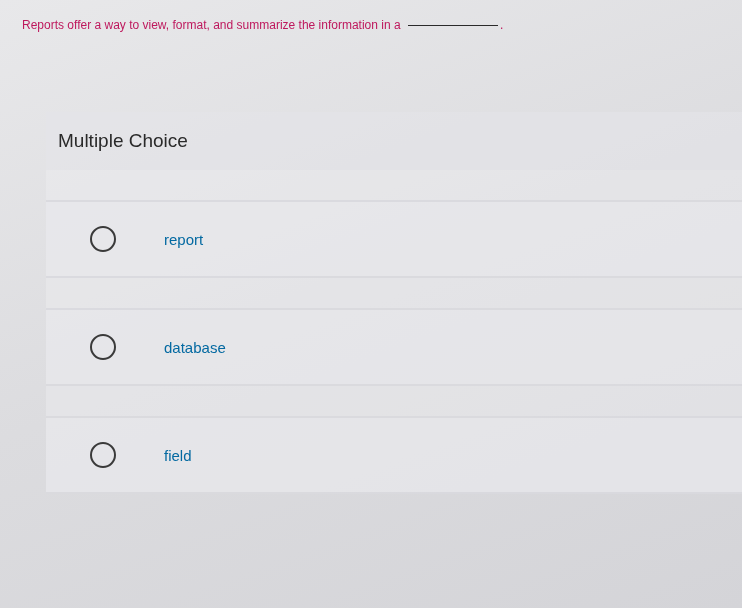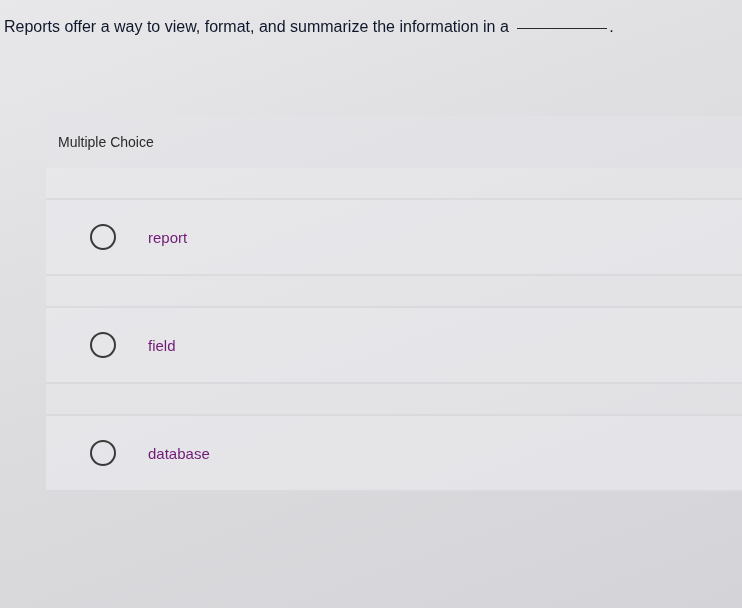--- a/index.html
+++ b/index.html
@@ -16,9 +16,9 @@
       overflow: hidden;
     }
     .question-text {
-      padding: 18px 10px 0 4px;
-      font-size: 16px;
-      color: #0f172a;
+      padding: 18px 10px 0 22px;
+      font-size: 12px;
+      color: #be185d;
     }
     .blank-line {
       display: inline-block;

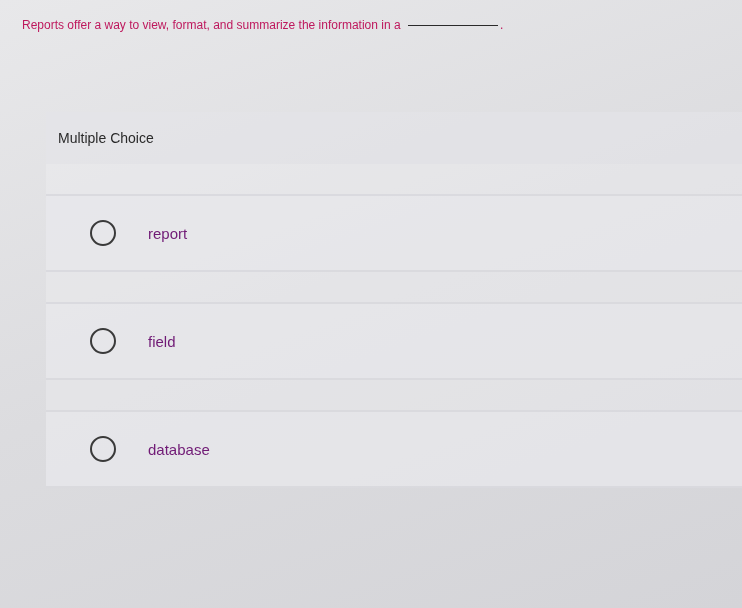--- a/index.html
+++ b/index.html
@@ -38,7 +38,7 @@
       background: rgba(240, 240, 243, 0.4);
     }
     .question-type-header {
-      font-size: 14px;
+      font-size: 19px;
       padding: 18px 0 18px 12px;
       color: #2a2a2a;
       background: rgba(220, 220, 224, 0.3);

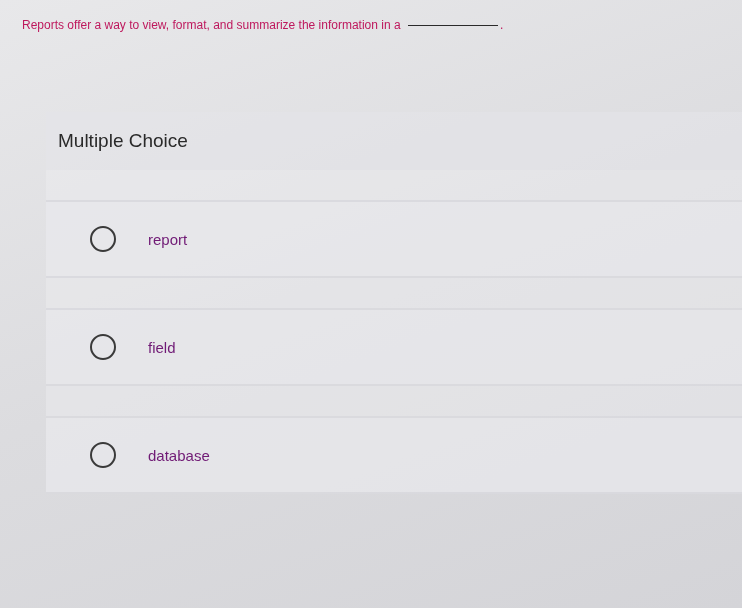--- a/index.html
+++ b/index.html
@@ -68,9 +68,9 @@
       background: transparent;
     }
     .option-label {
-      margin-left: 32px;
+      margin-left: 48px;
       font-size: 15px;
-      color: #701a75;
+      color: #0369a1;
     }
   </style>
 </head>

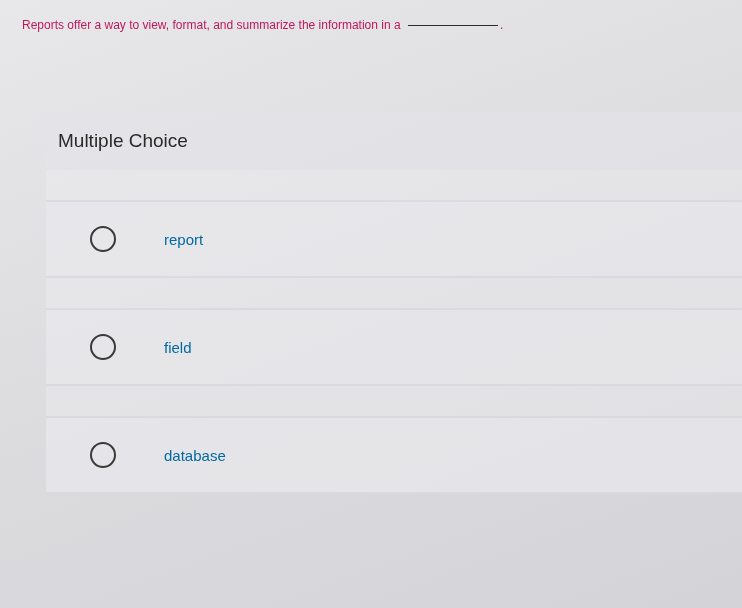--- a/index.html
+++ b/index.html
@@ -91,11 +91,11 @@
     </div>
     <div class="option-row">
       <div class="radio-circle"></div>
-      <div class="option-label">field</div>
+      <div class="option-label">database</div>
     </div>
     <div class="option-row">
       <div class="radio-circle"></div>
-      <div class="option-label">database</div>
+      <div class="option-label">field</div>
     </div>
   </div>
 </div>

